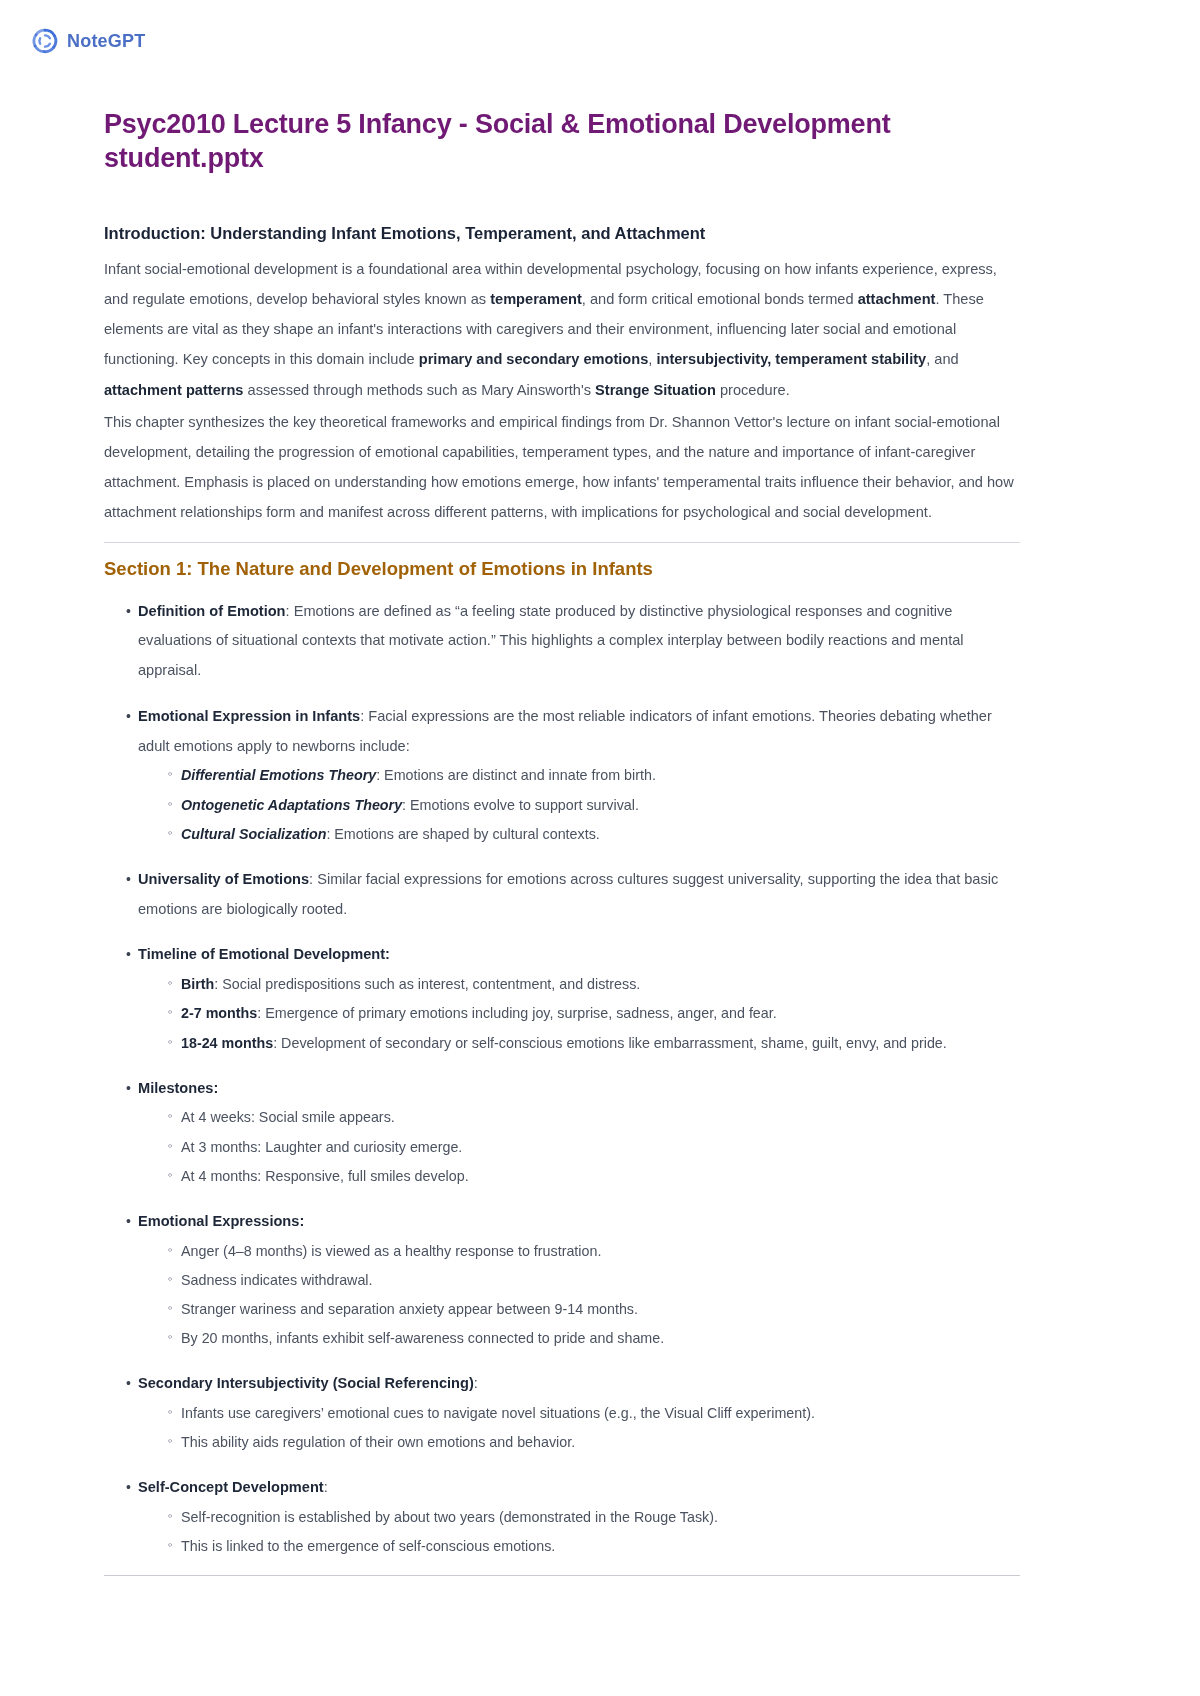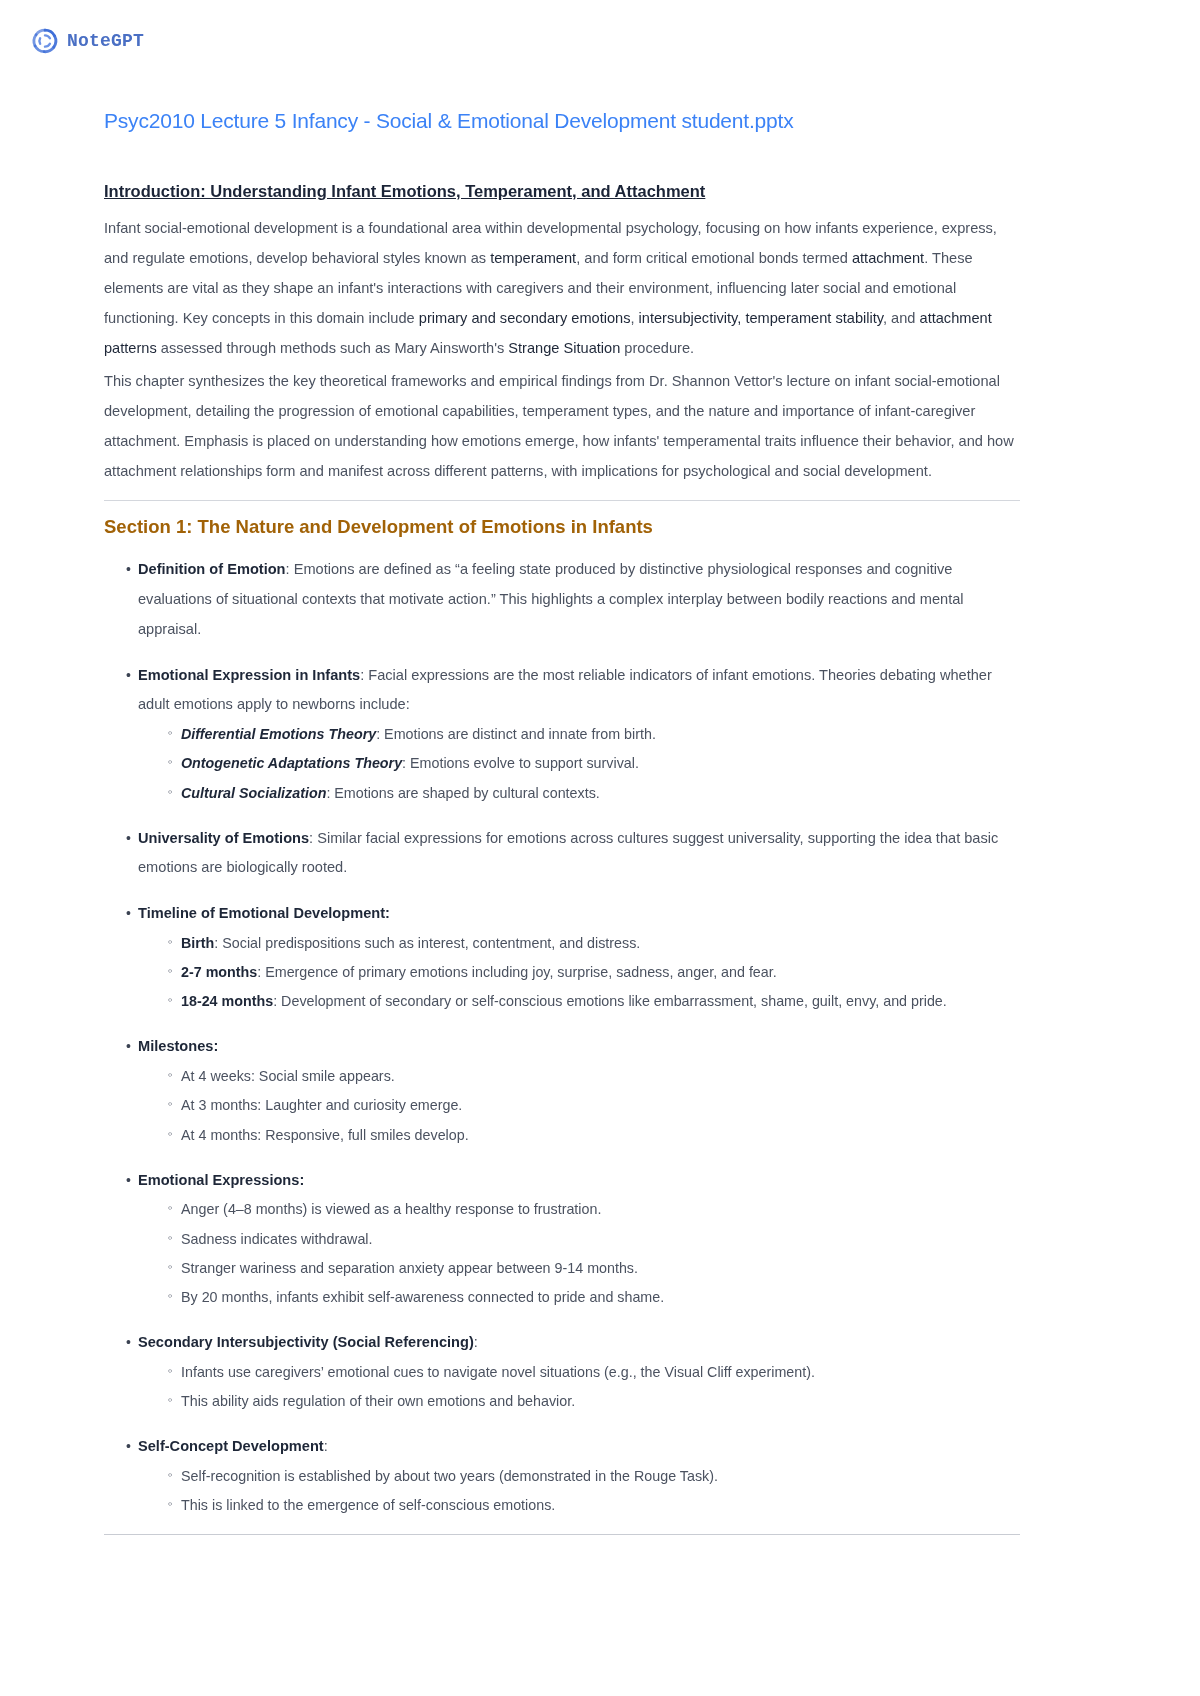--- a/index.html
+++ b/index.html
@@ -25,7 +25,6 @@
     display: flex;
     align-items: center;
     gap: 7px;
-    font-family: Liberation Mono, monospace;
   }
   .brand-logo { width: 30px; height: 30px; display: block; }
   .brand-name {

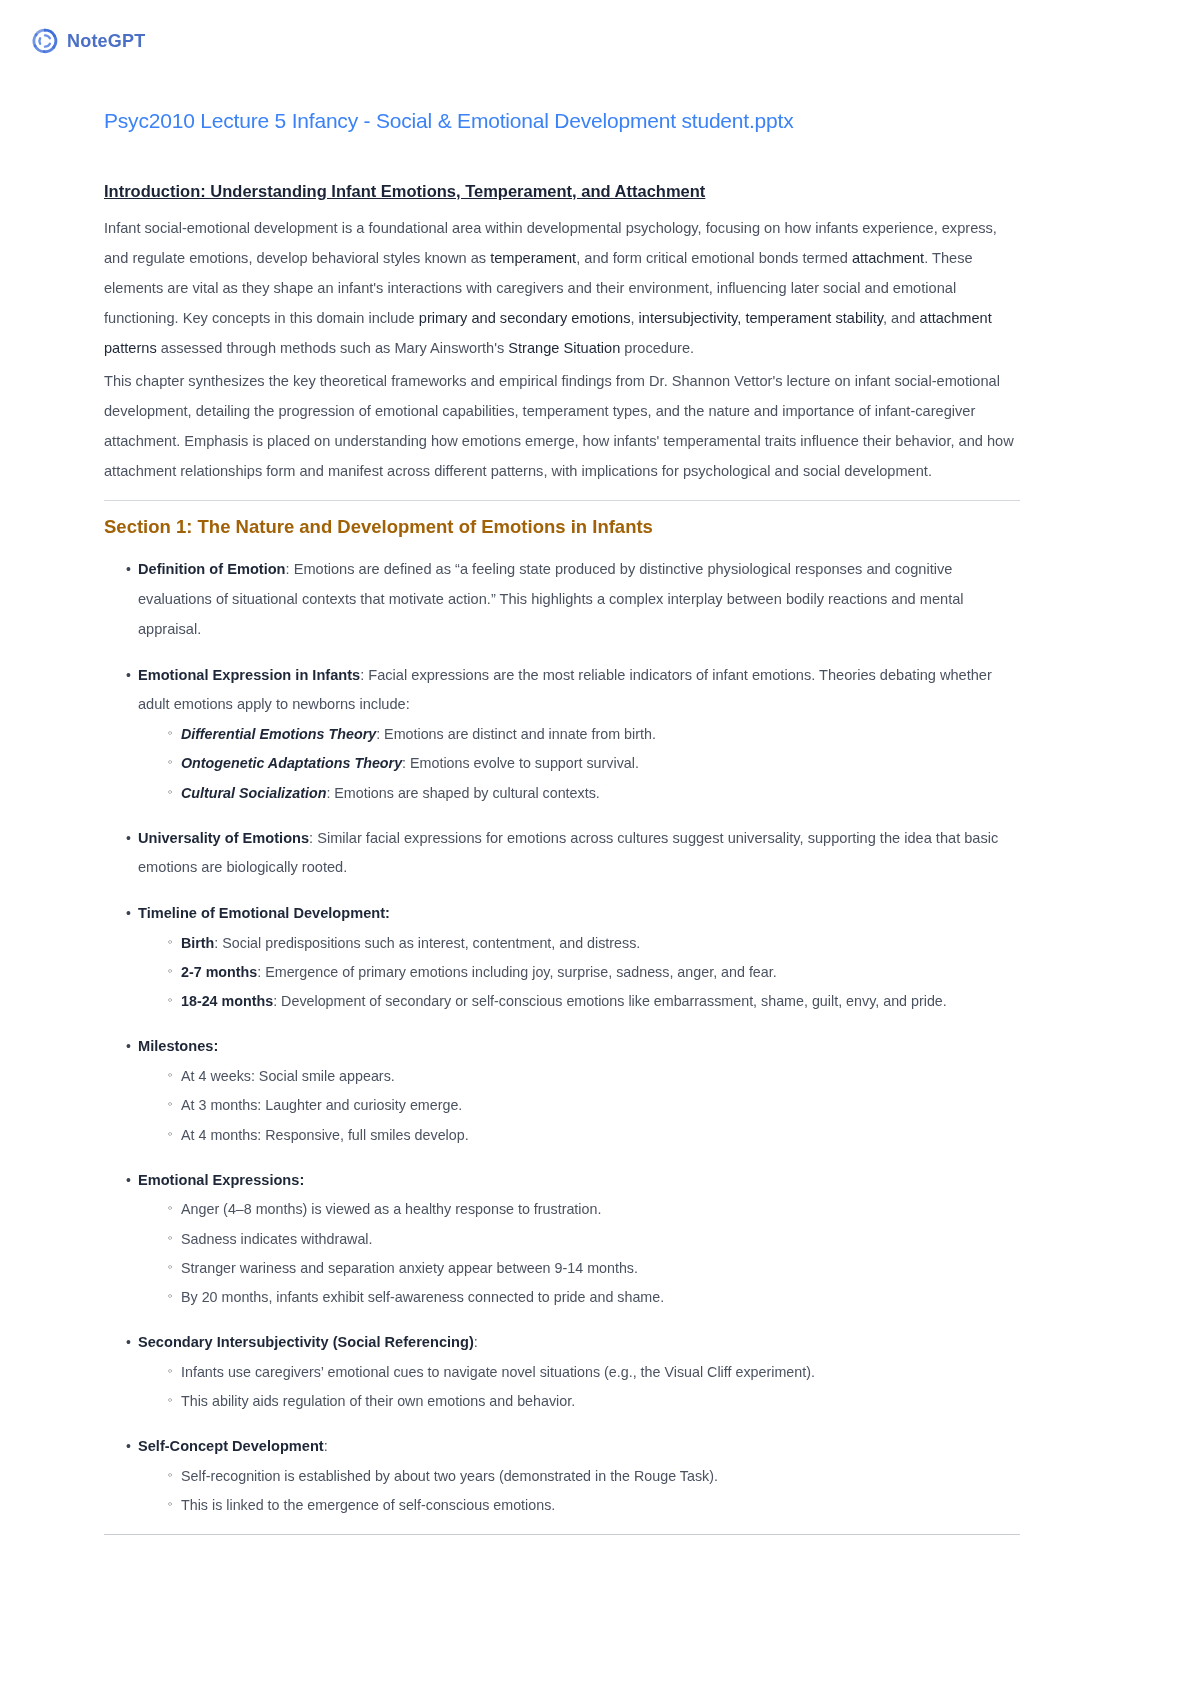--- a/index.html
+++ b/index.html
@@ -40,9 +40,9 @@
   }
 
   .doc-title {
-    font-size: 21px;
-    font-weight: 400;
-    color: #3b82f6;
+    font-size: 27px;
+    font-weight: 700;
+    color: #701a75;
     letter-spacing: -.2px;
     margin: 0 0 46px 0;
     line-height: 1.25;

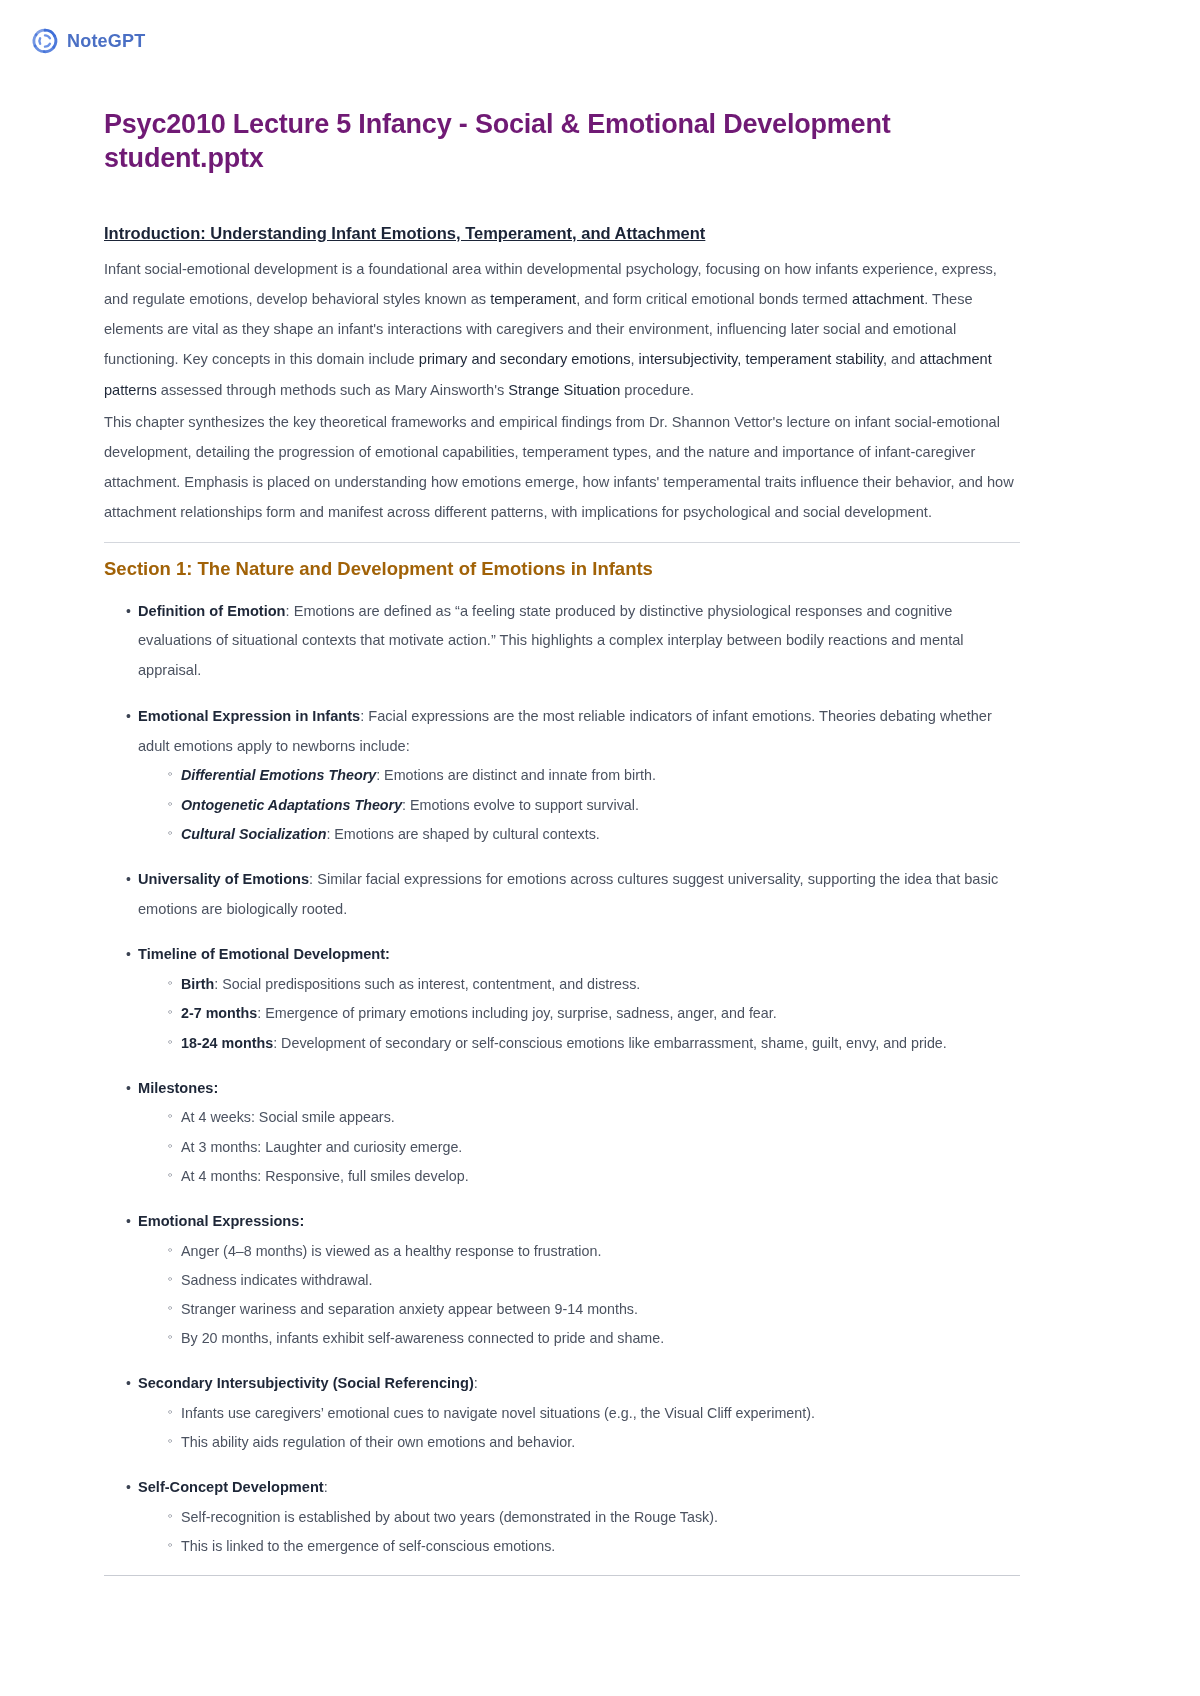--- a/index.html
+++ b/index.html
@@ -62,7 +62,6 @@
     color: #1b2437;
     margin: 8px 0 10px 0;
     line-height: 1.35;
-    text-decoration: underline;
   }
 
   .h-section {

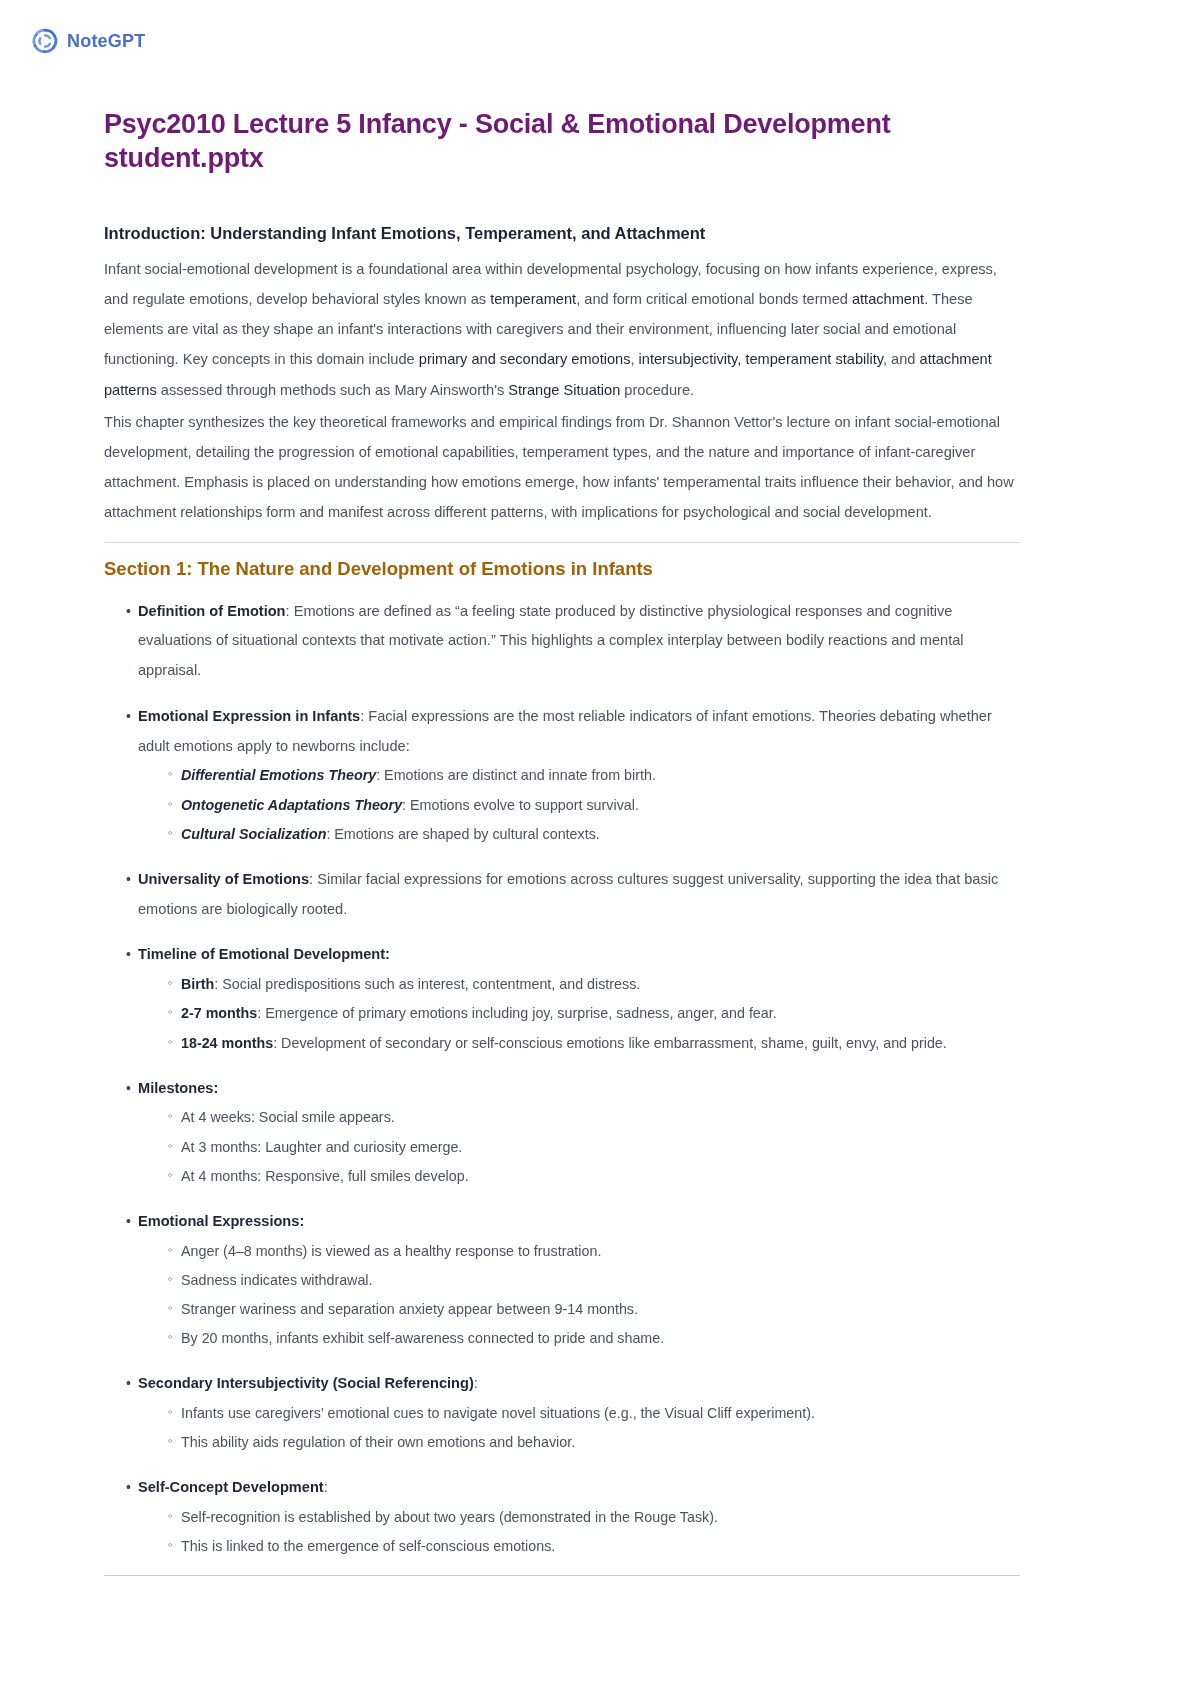--- a/index.html
+++ b/index.html
@@ -79,7 +79,7 @@
     margin: 0 0 2px 0;
     text-align: left;
   }
-  p.para b { color: #1e2738; font-weight: 400; }
+  p.para b { color: #1e2738; font-weight: 700; }
 
   hr.rule {
     border: 0;

